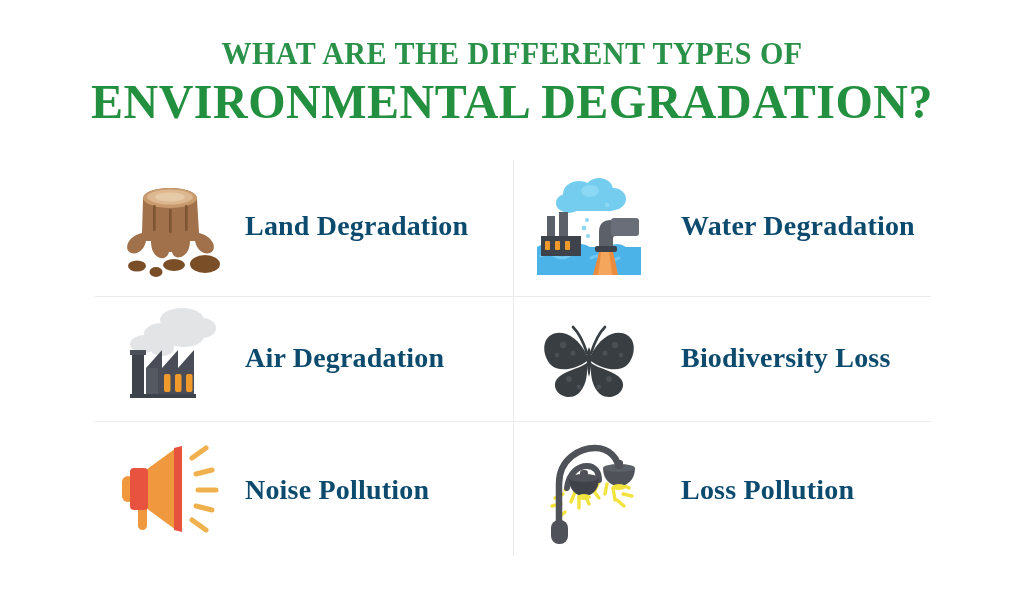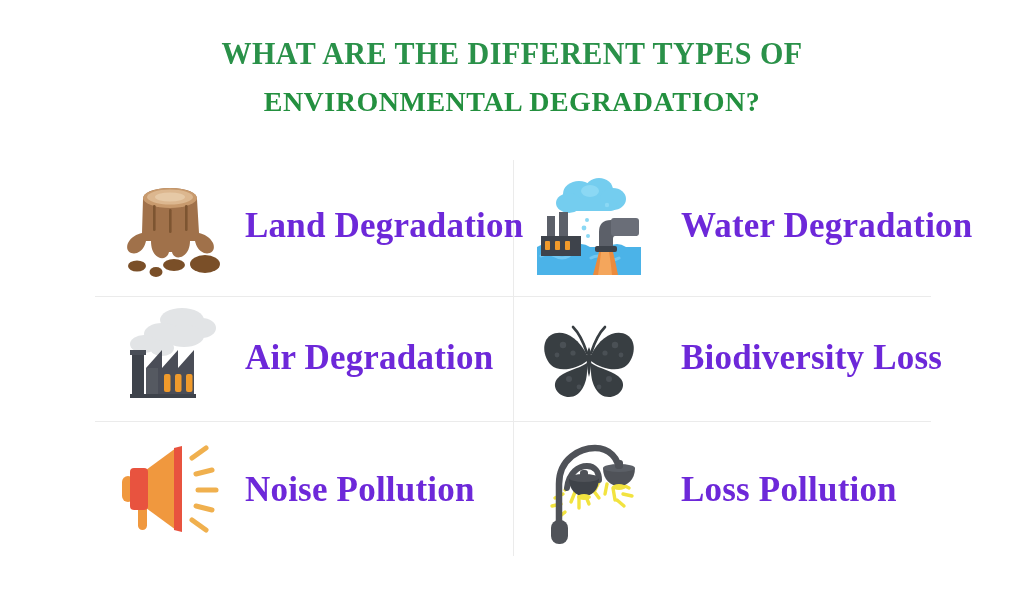--- a/index.html
+++ b/index.html
@@ -45,7 +45,7 @@
   .title-line2 {
     font-family: "Liberation Serif", serif;
     font-weight: bold;
-    font-size: 28px;
+    font-size: 48px;
     letter-spacing: 0.5px;
     color: #23903f;
     line-height: 50px;

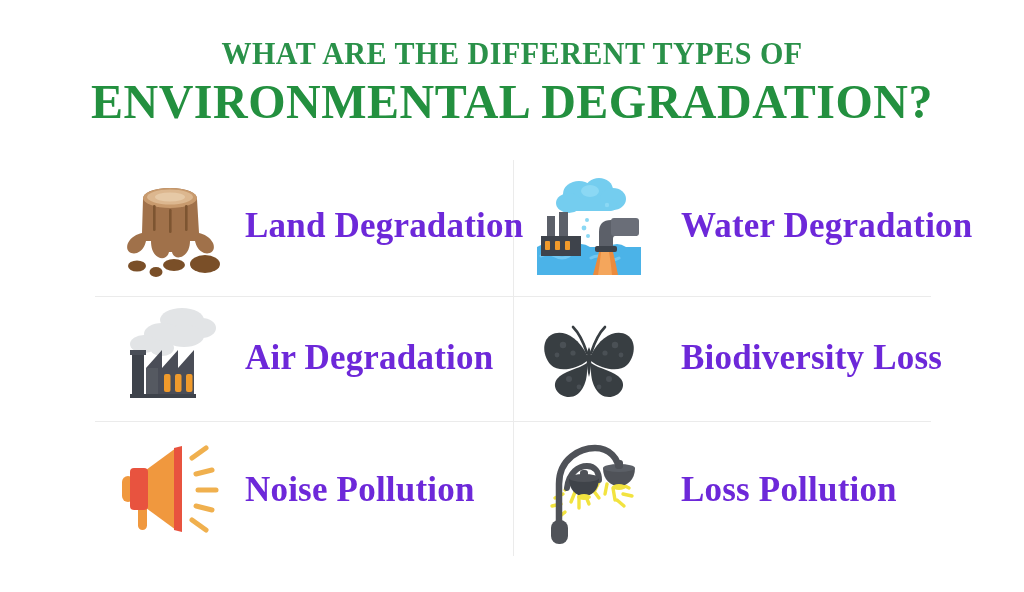--- a/index.html
+++ b/index.html
@@ -97,8 +97,8 @@
   .cell-label {
     font-family: "Liberation Serif", serif;
     font-weight: bold;
-    font-size: 35px;
-    color: #6d28d9;
+    font-size: 28px;
+    color: #0c4a6e;
     white-space: nowrap;
     letter-spacing: 0.2px;
     text-align: center;

